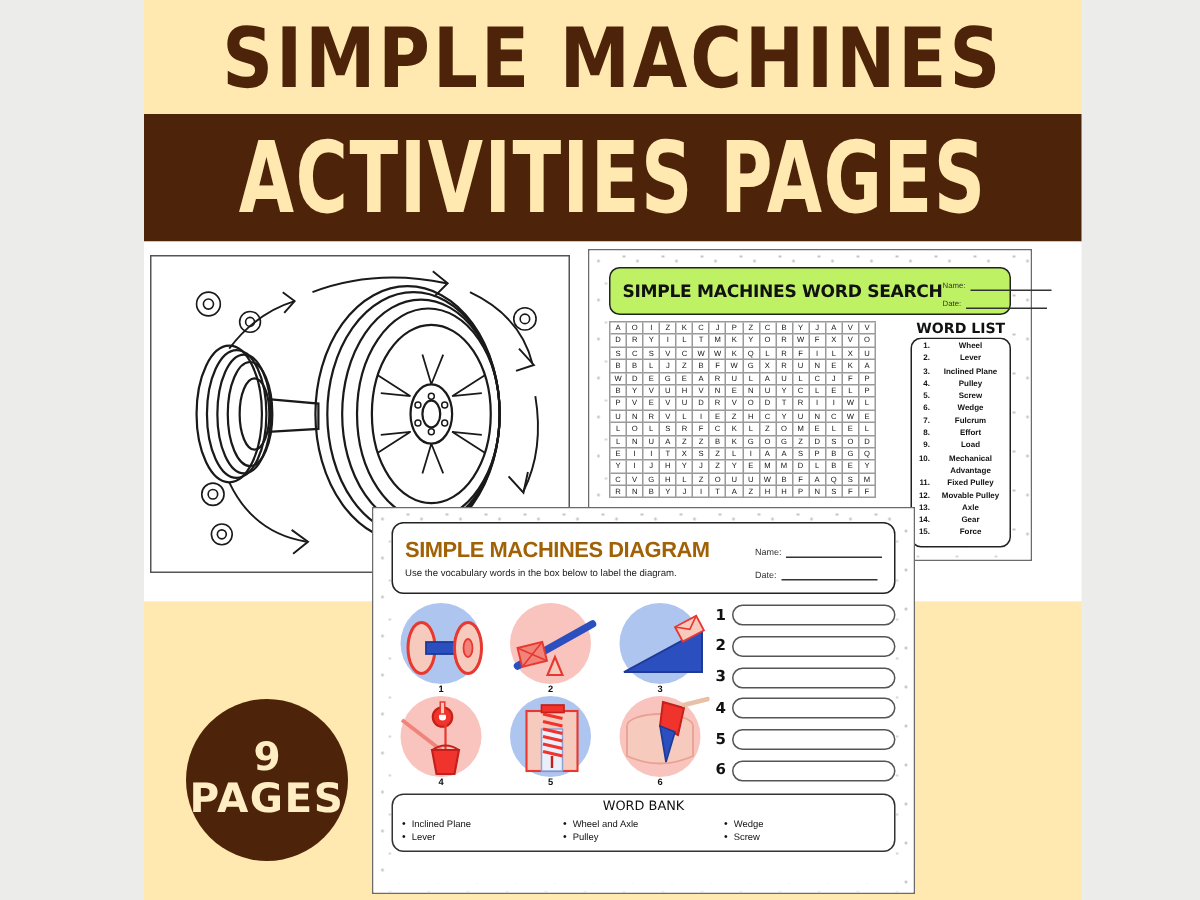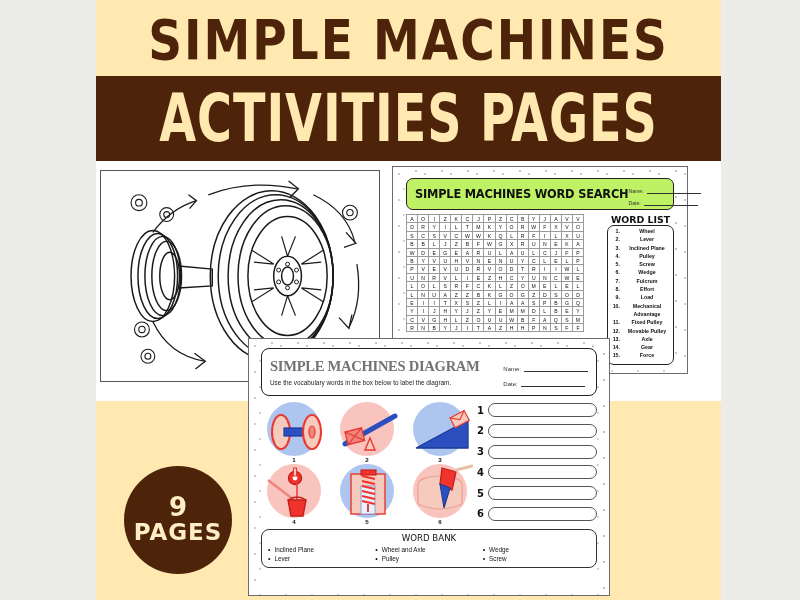--- a/index.html
+++ b/index.html
@@ -144,8 +144,8 @@
   }
   .dg-head-l { display: flex; flex-direction: column; gap: 4px; }
   .dg-title {
-    font-family: Liberation Serif, serif; font-weight: bold;
-    font-size: 14.6px; color: #737373; letter-spacing: -0.3px; white-space: nowrap;
+    font-family: Liberation Sans, sans-serif; font-weight: bold;
+    font-size: 14.6px; color: #a16207; letter-spacing: -0.3px; white-space: nowrap;
   }
   .dg-sub { font-size: 6.4px; color: #222; }
   .dg-nd { margin-left: auto; }

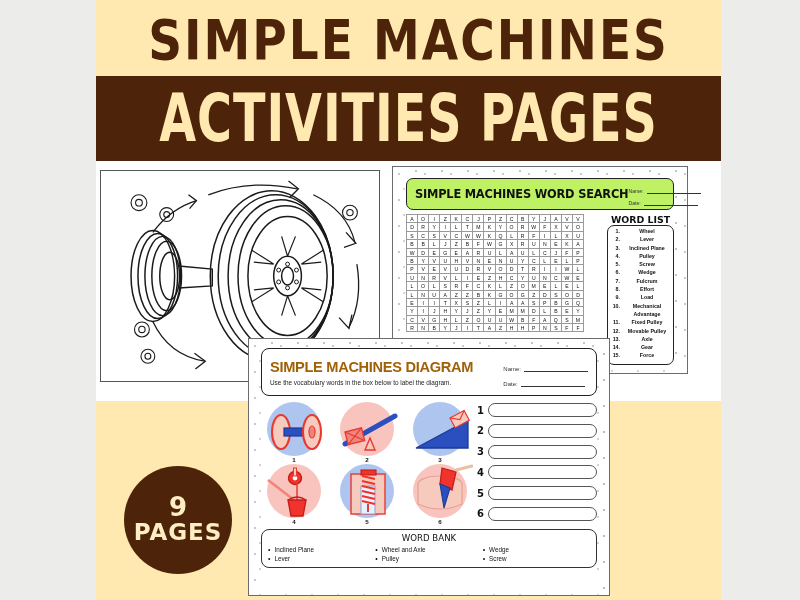--- a/index.html
+++ b/index.html
@@ -63,7 +63,7 @@
     font-family: "DejaVu Sans", sans-serif; font-weight: bold;
   }
   .badge .num { font-size: 26px; line-height: 1; }
-  .badge .pages { font-size: 23px; line-height: 1.1; letter-spacing: 1px; }
+  .badge .pages { font-size: 27px; line-height: 1.1; letter-spacing: 1px; }
 
   
   .sheet { position: absolute; background: #fff; border: 1px solid #6b6b6b; }

